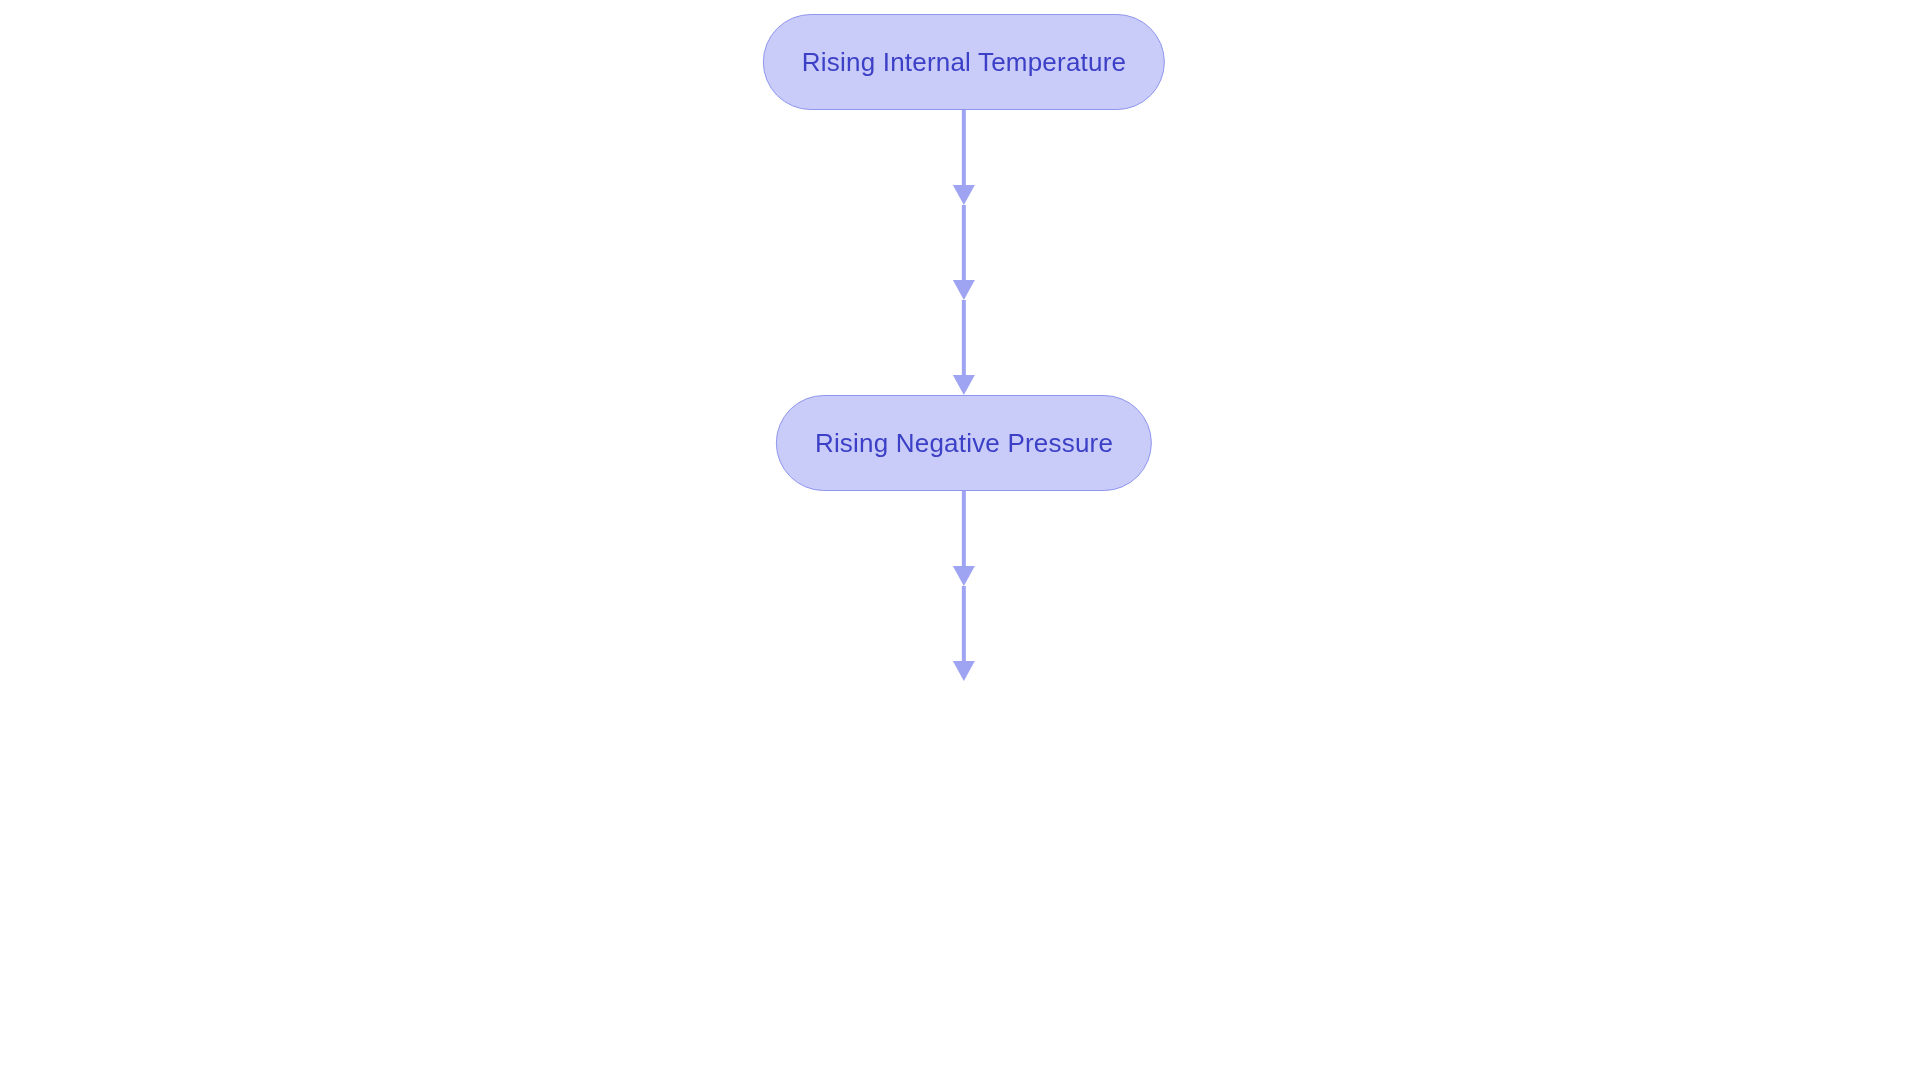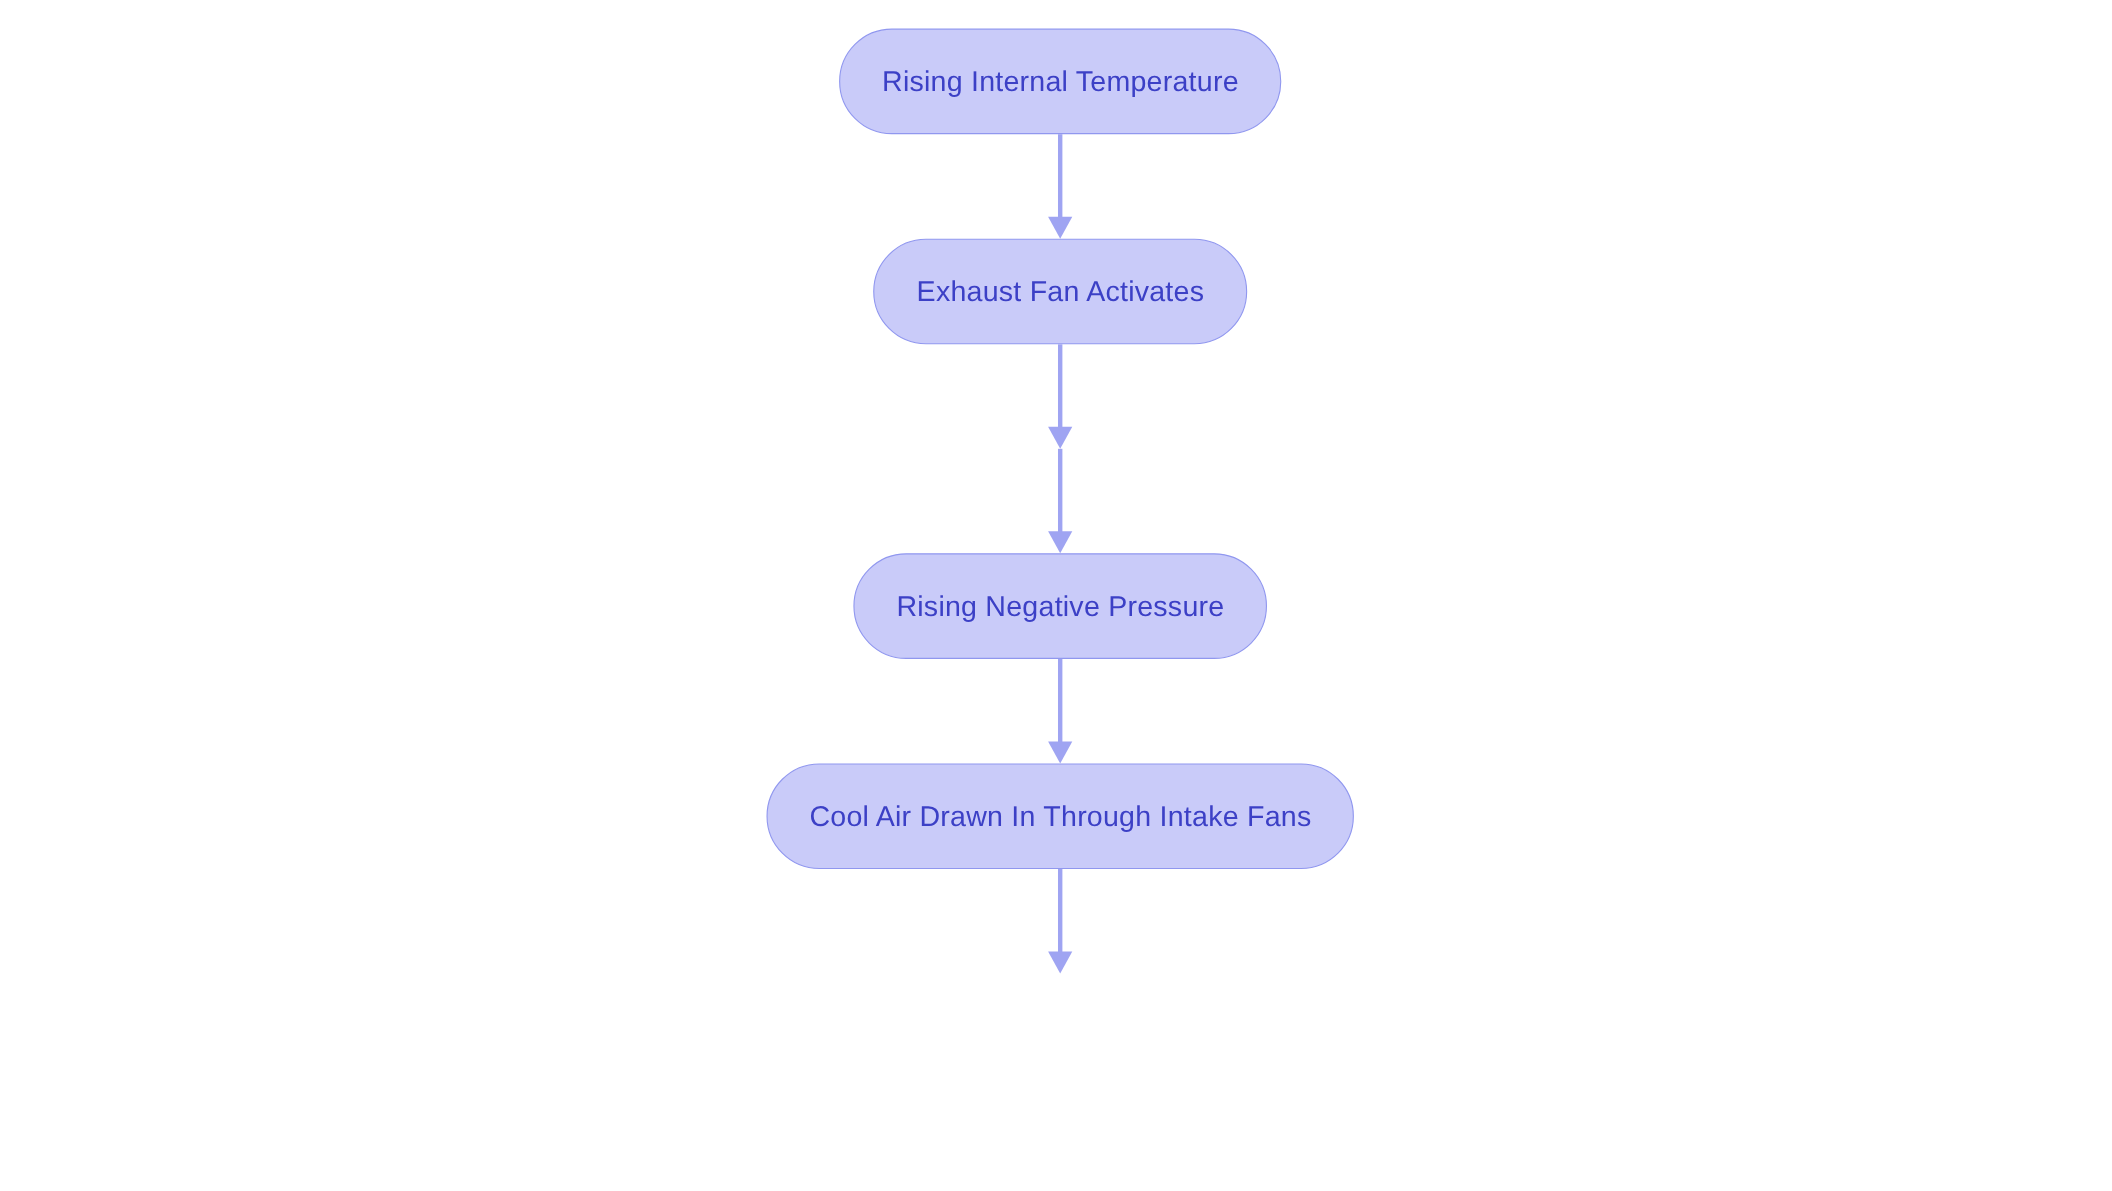--- a/index.html
+++ b/index.html
@@ -25,7 +25,7 @@
   .flow {
     position: absolute;
     left: 964px;
-    top: 26px;
+    top: 14px;
     transform: translateX(-50%);
     display: flex;
     flex-direction: column;

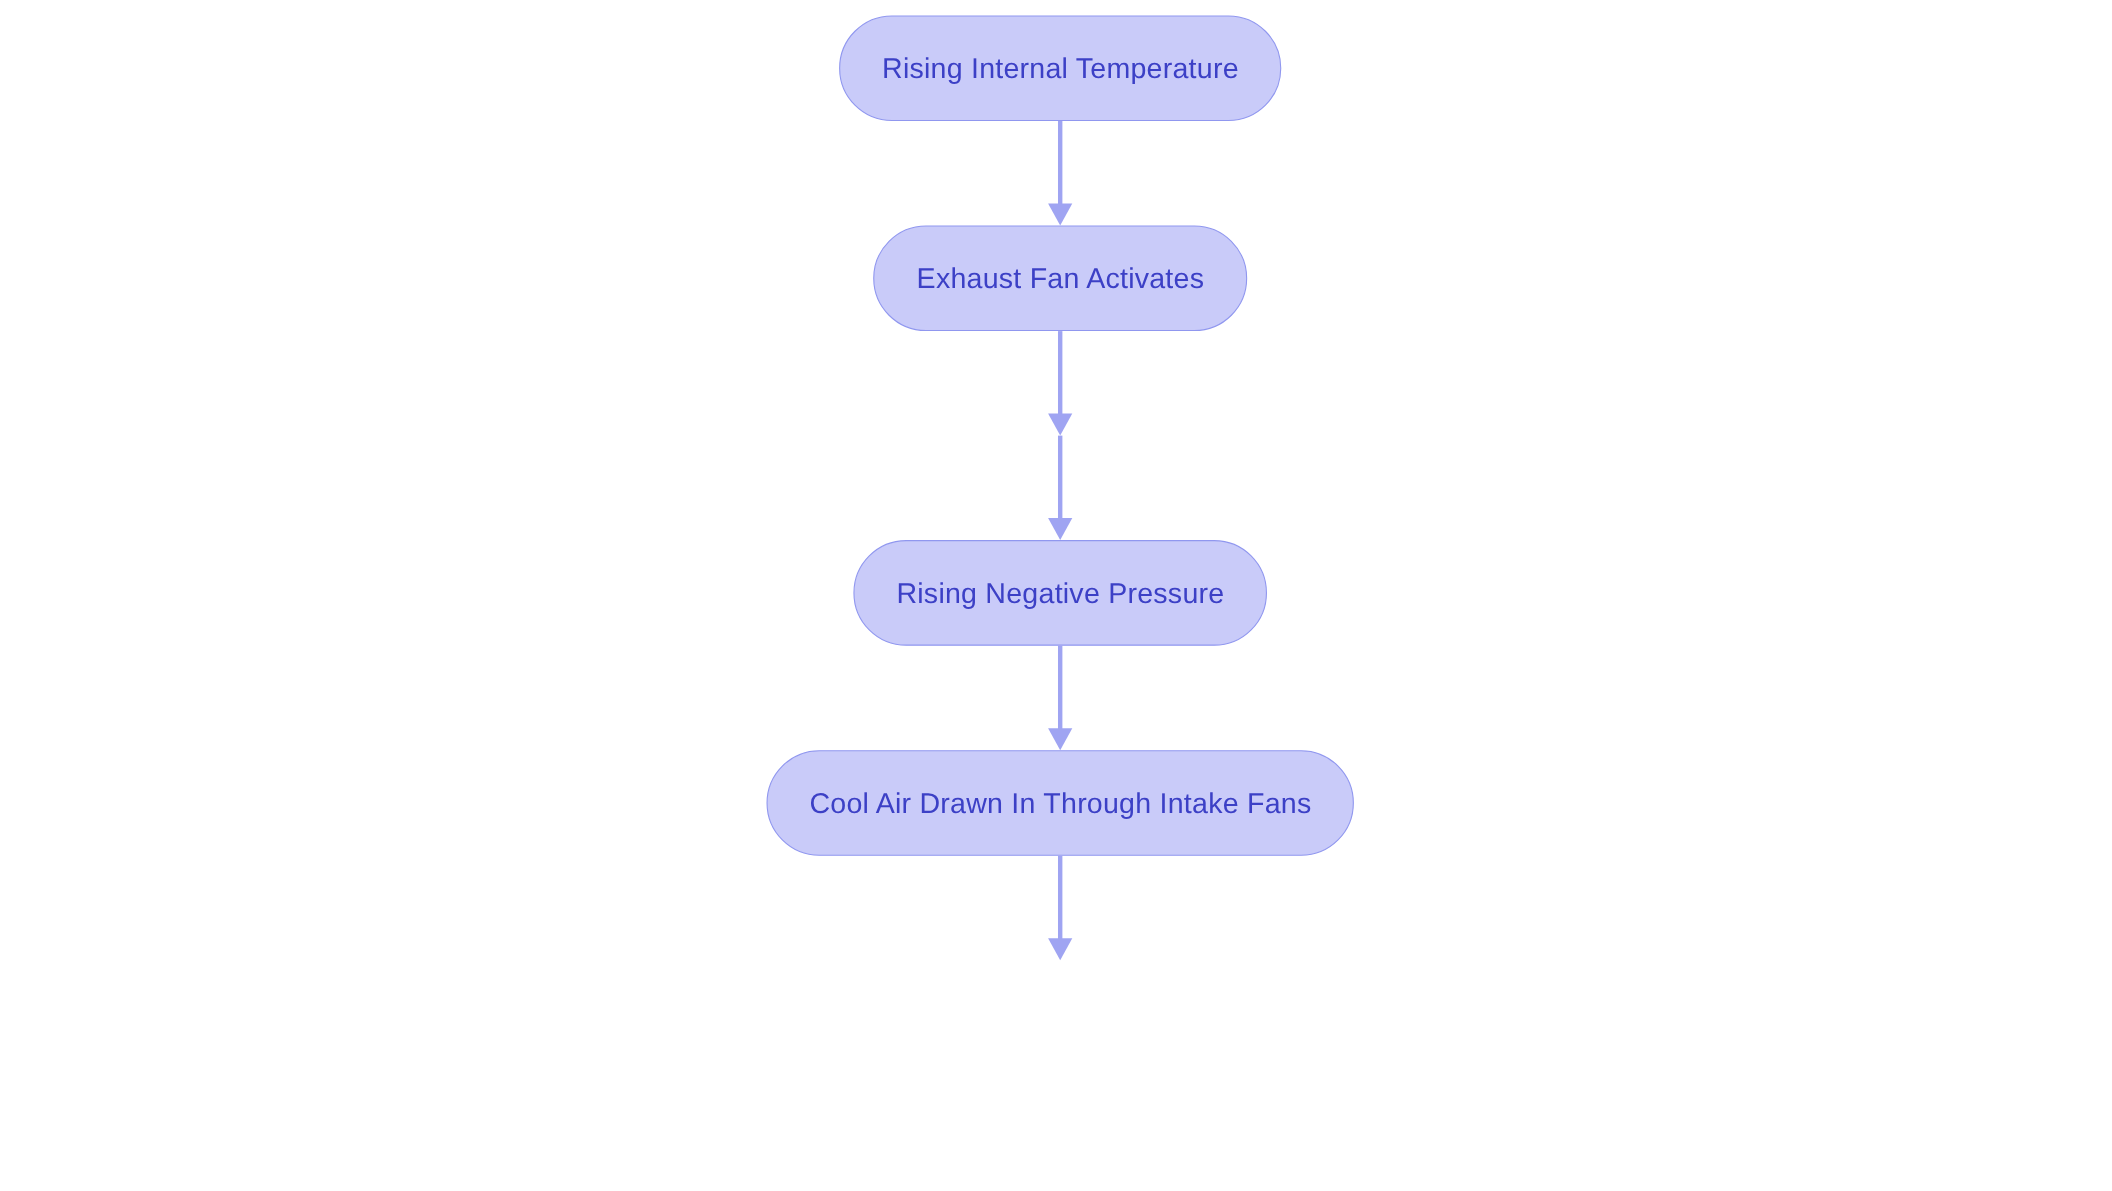--- a/index.html
+++ b/index.html
@@ -81,9 +81,6 @@
       <div class="head"></div>
     </div>
 
-    <div class="node">
-      <span>Exhaust Fan Activates</span>
-    </div>
 
     <div class="connector">
       <div class="line"></div>

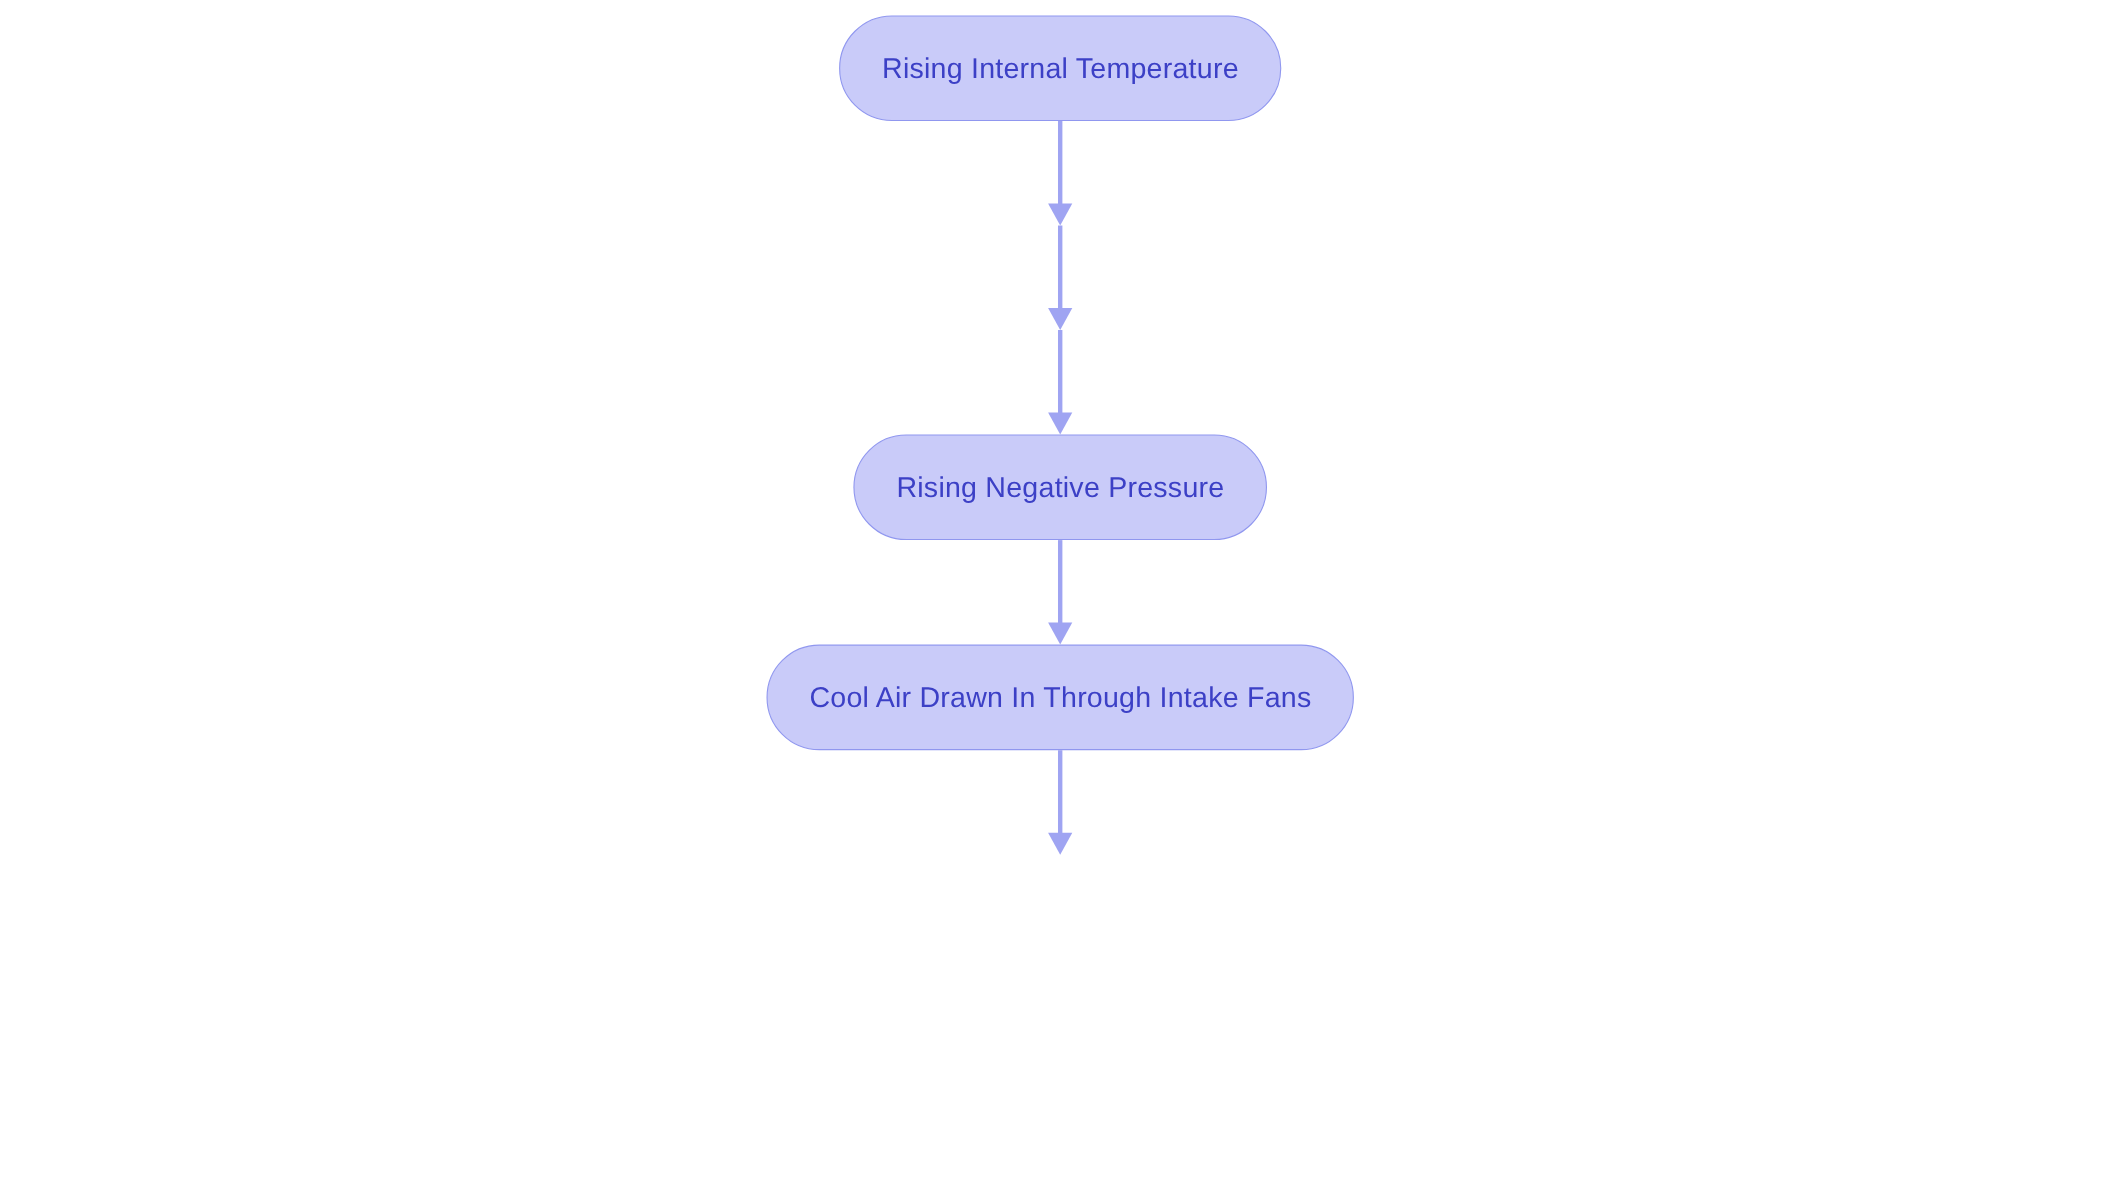--- a/index.html
+++ b/index.html
@@ -102,9 +102,6 @@
       <div class="head"></div>
     </div>
 
-    <div class="node">
-      <span>Cool Air Drawn In Through Intake Fans</span>
-    </div>
 
     <div class="connector">
       <div class="line"></div>

